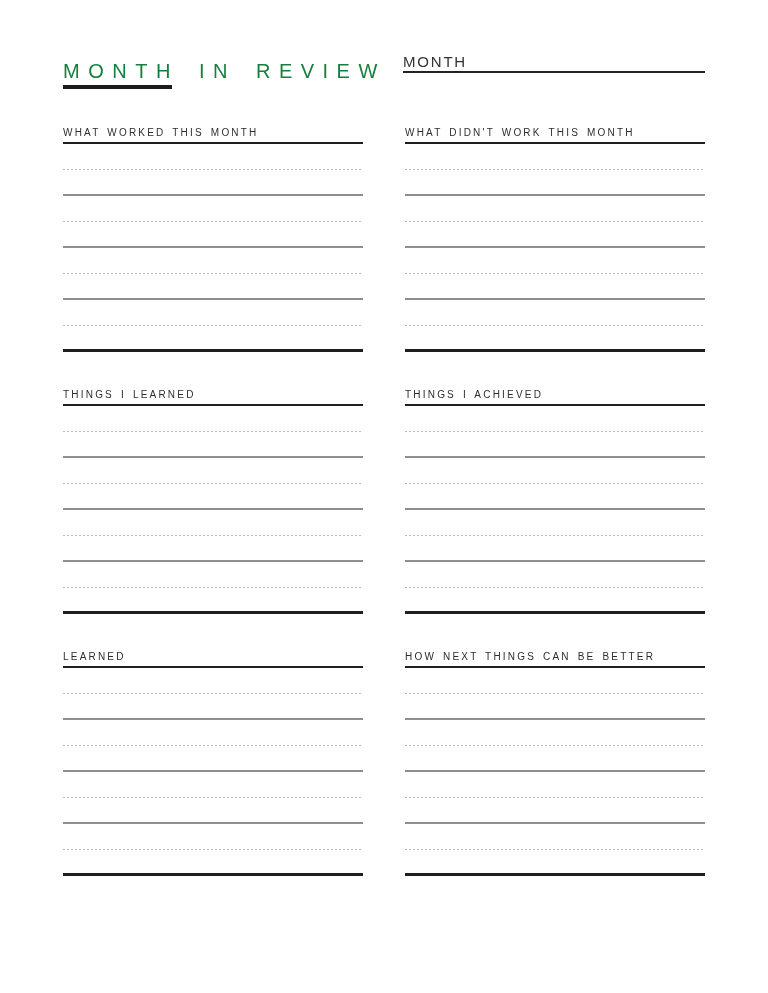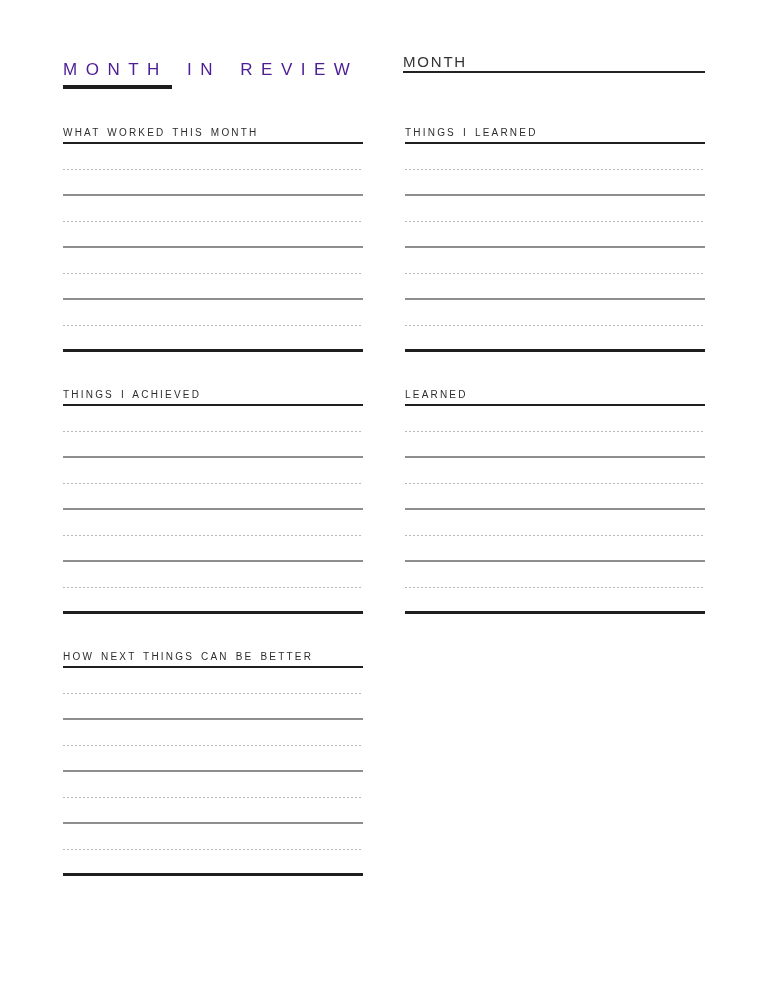--- a/index.html
+++ b/index.html
@@ -17,11 +17,11 @@
     position: absolute;
     top: 60px;
     left: 63px;
-    font-size: 17px;
+    font-size: 20px;
     font-weight: 400;
     letter-spacing: 8.5px;
     word-spacing: 6px;
-    color: #4c1d95;
+    color: #15803d;
     white-space: nowrap;
   }
   .title-underline {

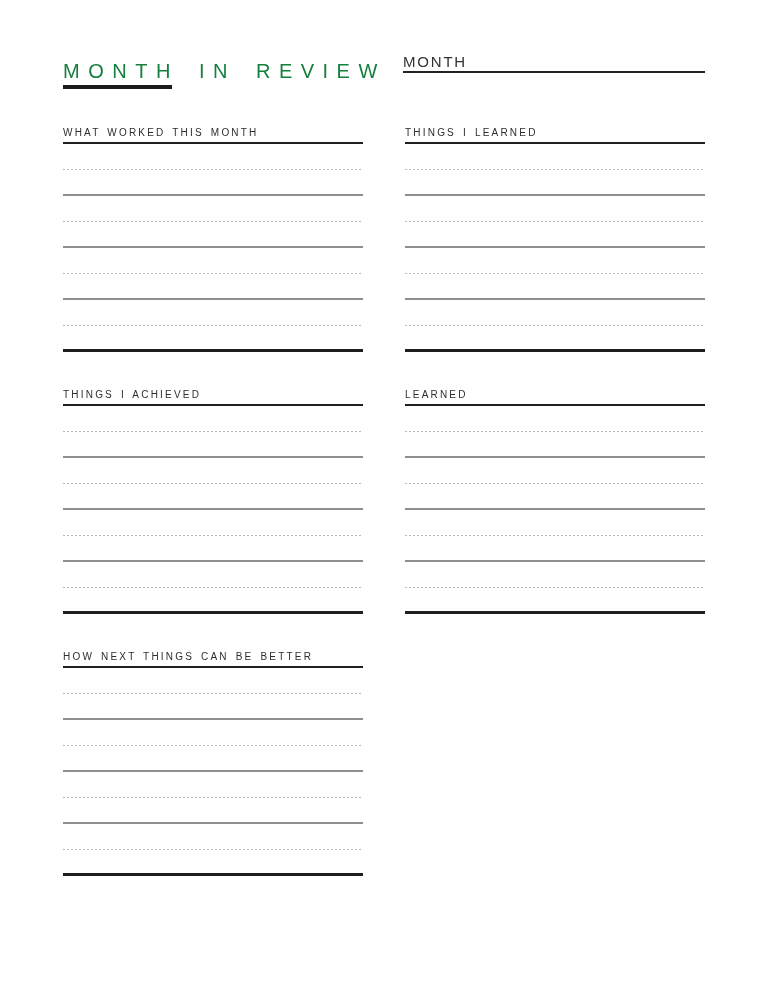--- a/index.html
+++ b/index.html
@@ -122,6 +122,20 @@
         </div>
     </section>
 
+    <section class="panel">
+      <h2>WHAT DIDN'T WORK THIS MONTH</h2>
+      <div class="rule-dark"></div>
+      <div class="lines">
+          <div class="line-dotted"></div>
+          <div class="line-solid"></div>
+          <div class="line-dotted"></div>
+          <div class="line-solid"></div>
+          <div class="line-dotted"></div>
+          <div class="line-solid"></div>
+          <div class="line-dotted"></div>
+          <div class="line-thick"></div>
+        </div>
+    </section>
 
     <section class="panel">
       <h2>THINGS I LEARNED</h2>

